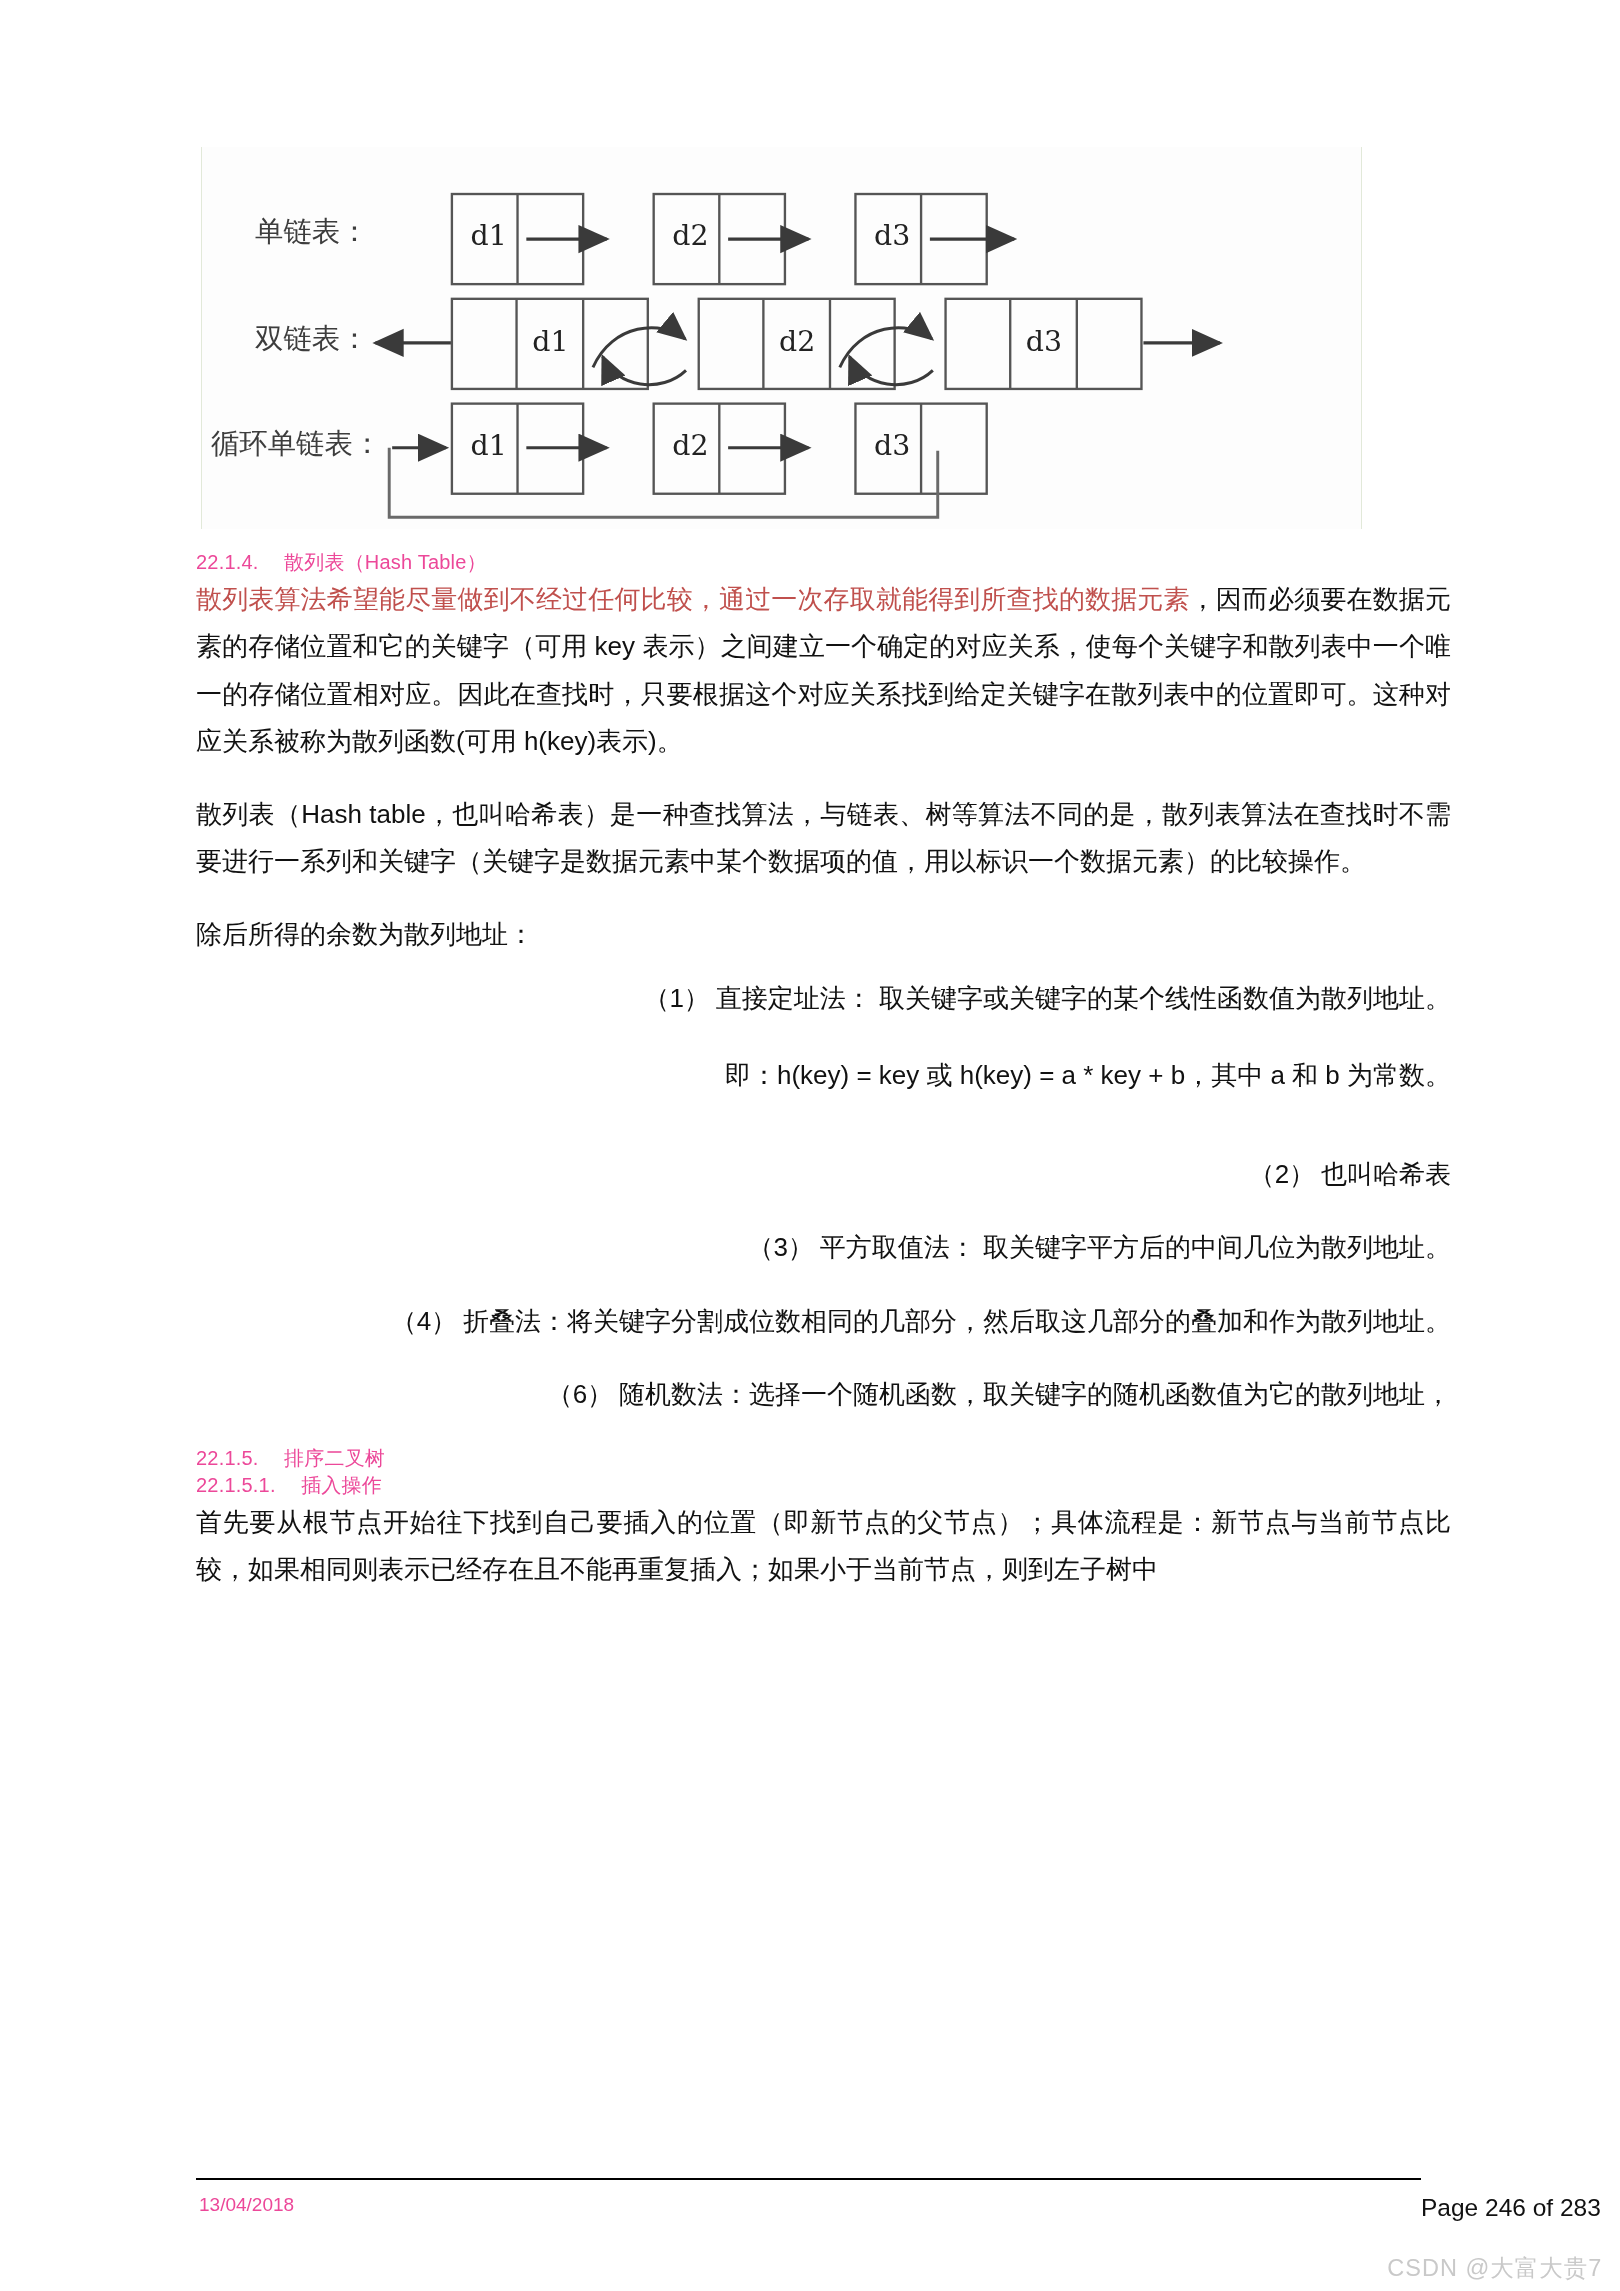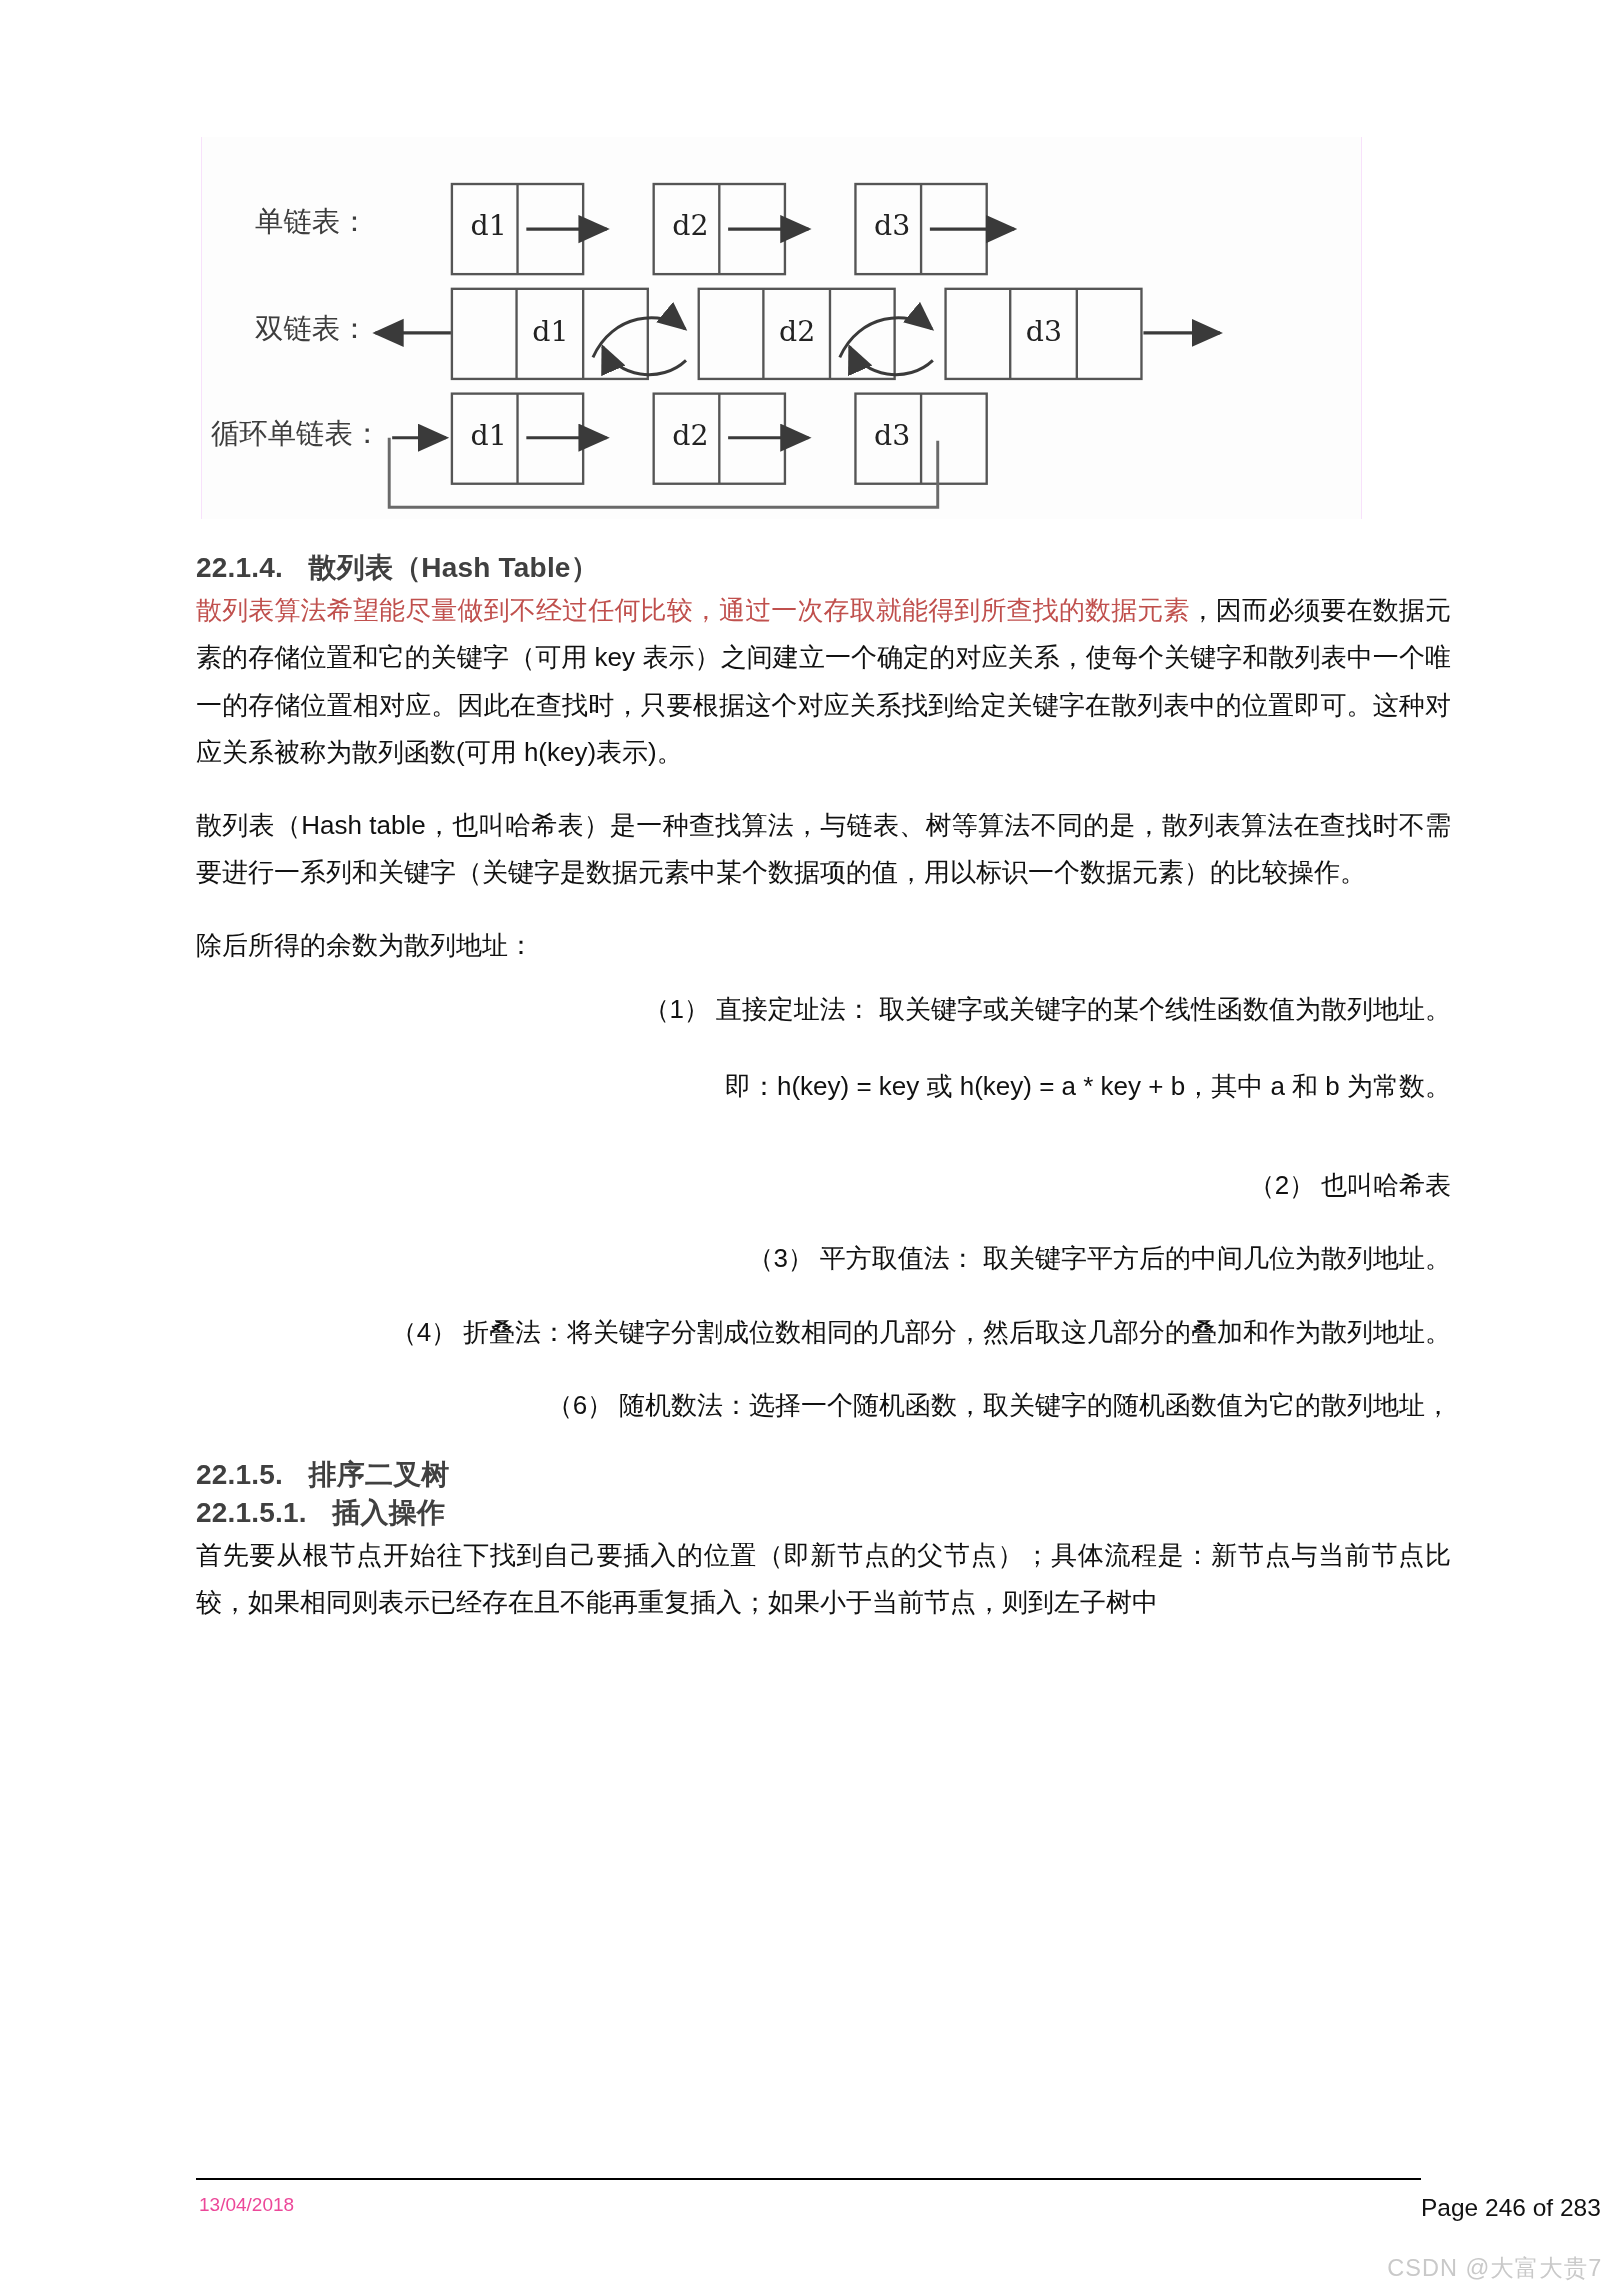--- a/index.html
+++ b/index.html
@@ -28,10 +28,10 @@
   .figure {
     position: absolute;
     left: 201px;
-    top: 137px;
+    top: 147px;
     width: 1161px;
     height: 382px;
-    background: #d946ef;
+    background: #4d7c0f;
   }
   .figure svg { display: block; }
 

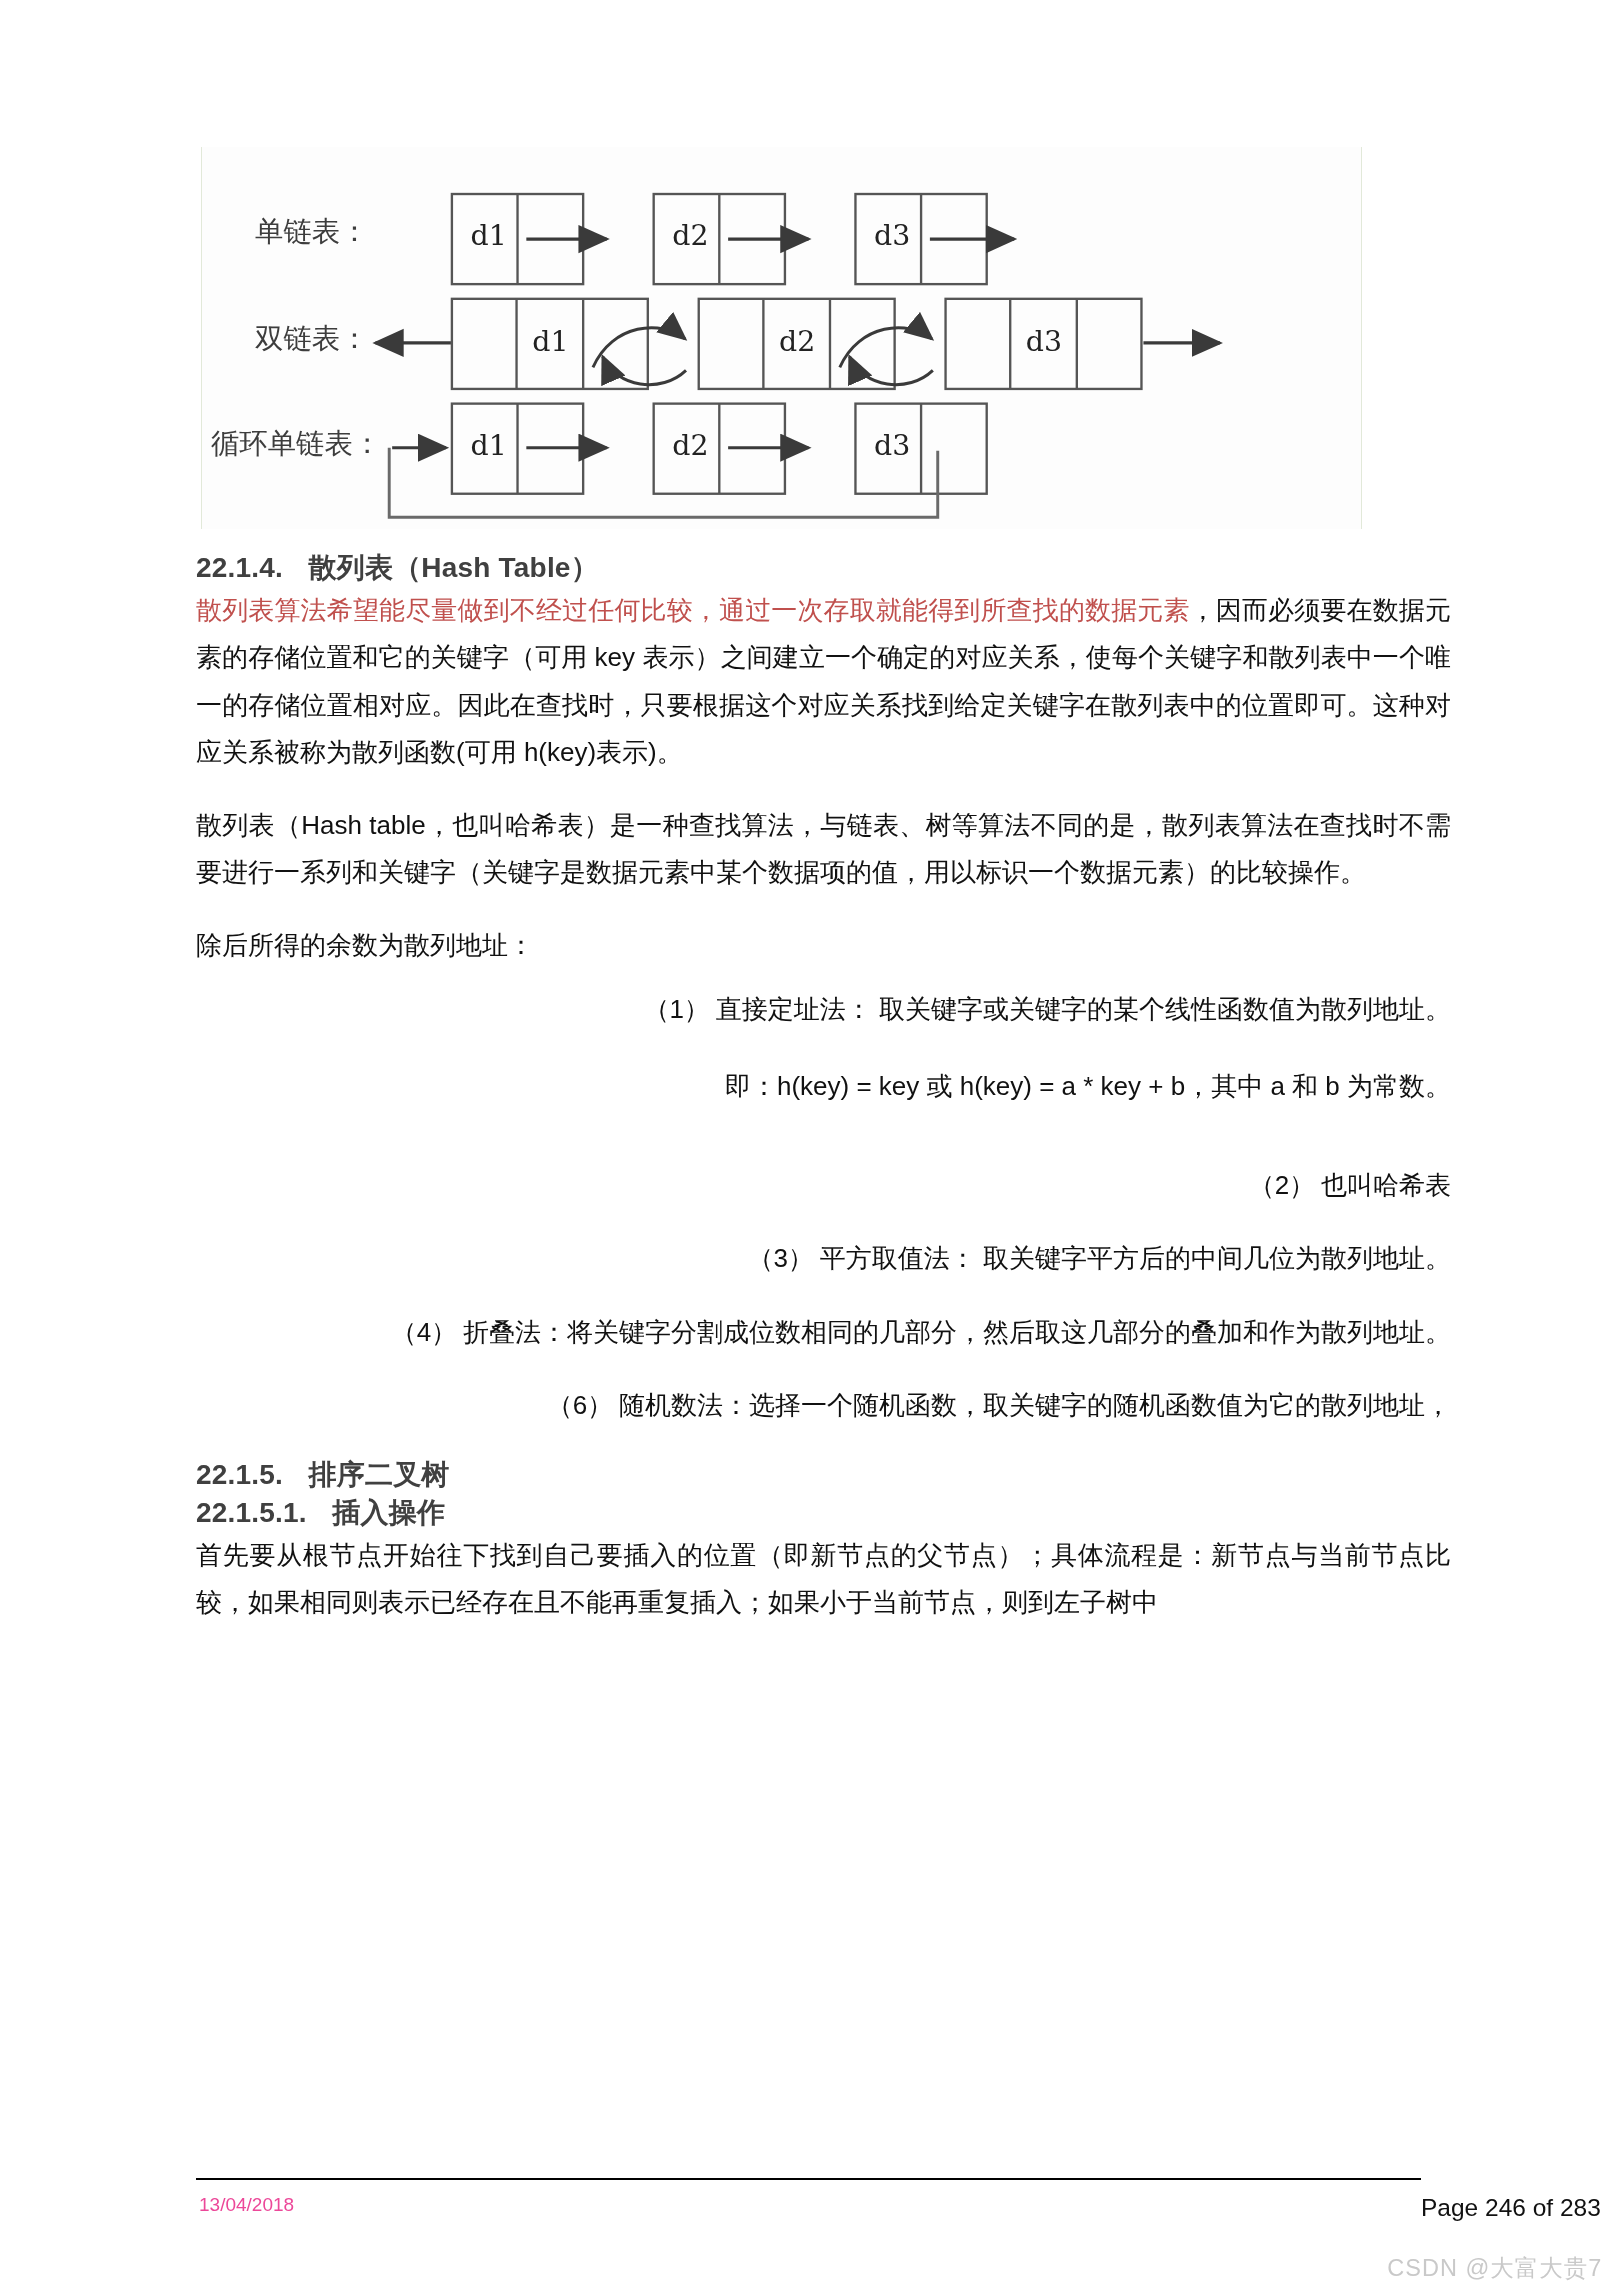--- a/index.html
+++ b/index.html
@@ -44,12 +44,12 @@
   }
 
   h2.sec {
-    font-size: 28px;
-    font-weight: bold;
+    font-size: 20px;
+    font-weight: normal;
     margin: 0;
     padding: 0;
     letter-spacing: 0.2px;
-    color: #404040;
+    color: #ec4899;
   }
   .h-22-1-4 { padding-left: 152px; margin-bottom: 41px; }
   .h-22-1-5 { padding-left: 152px; margin-top: 53px; margin-bottom: 43px; }

